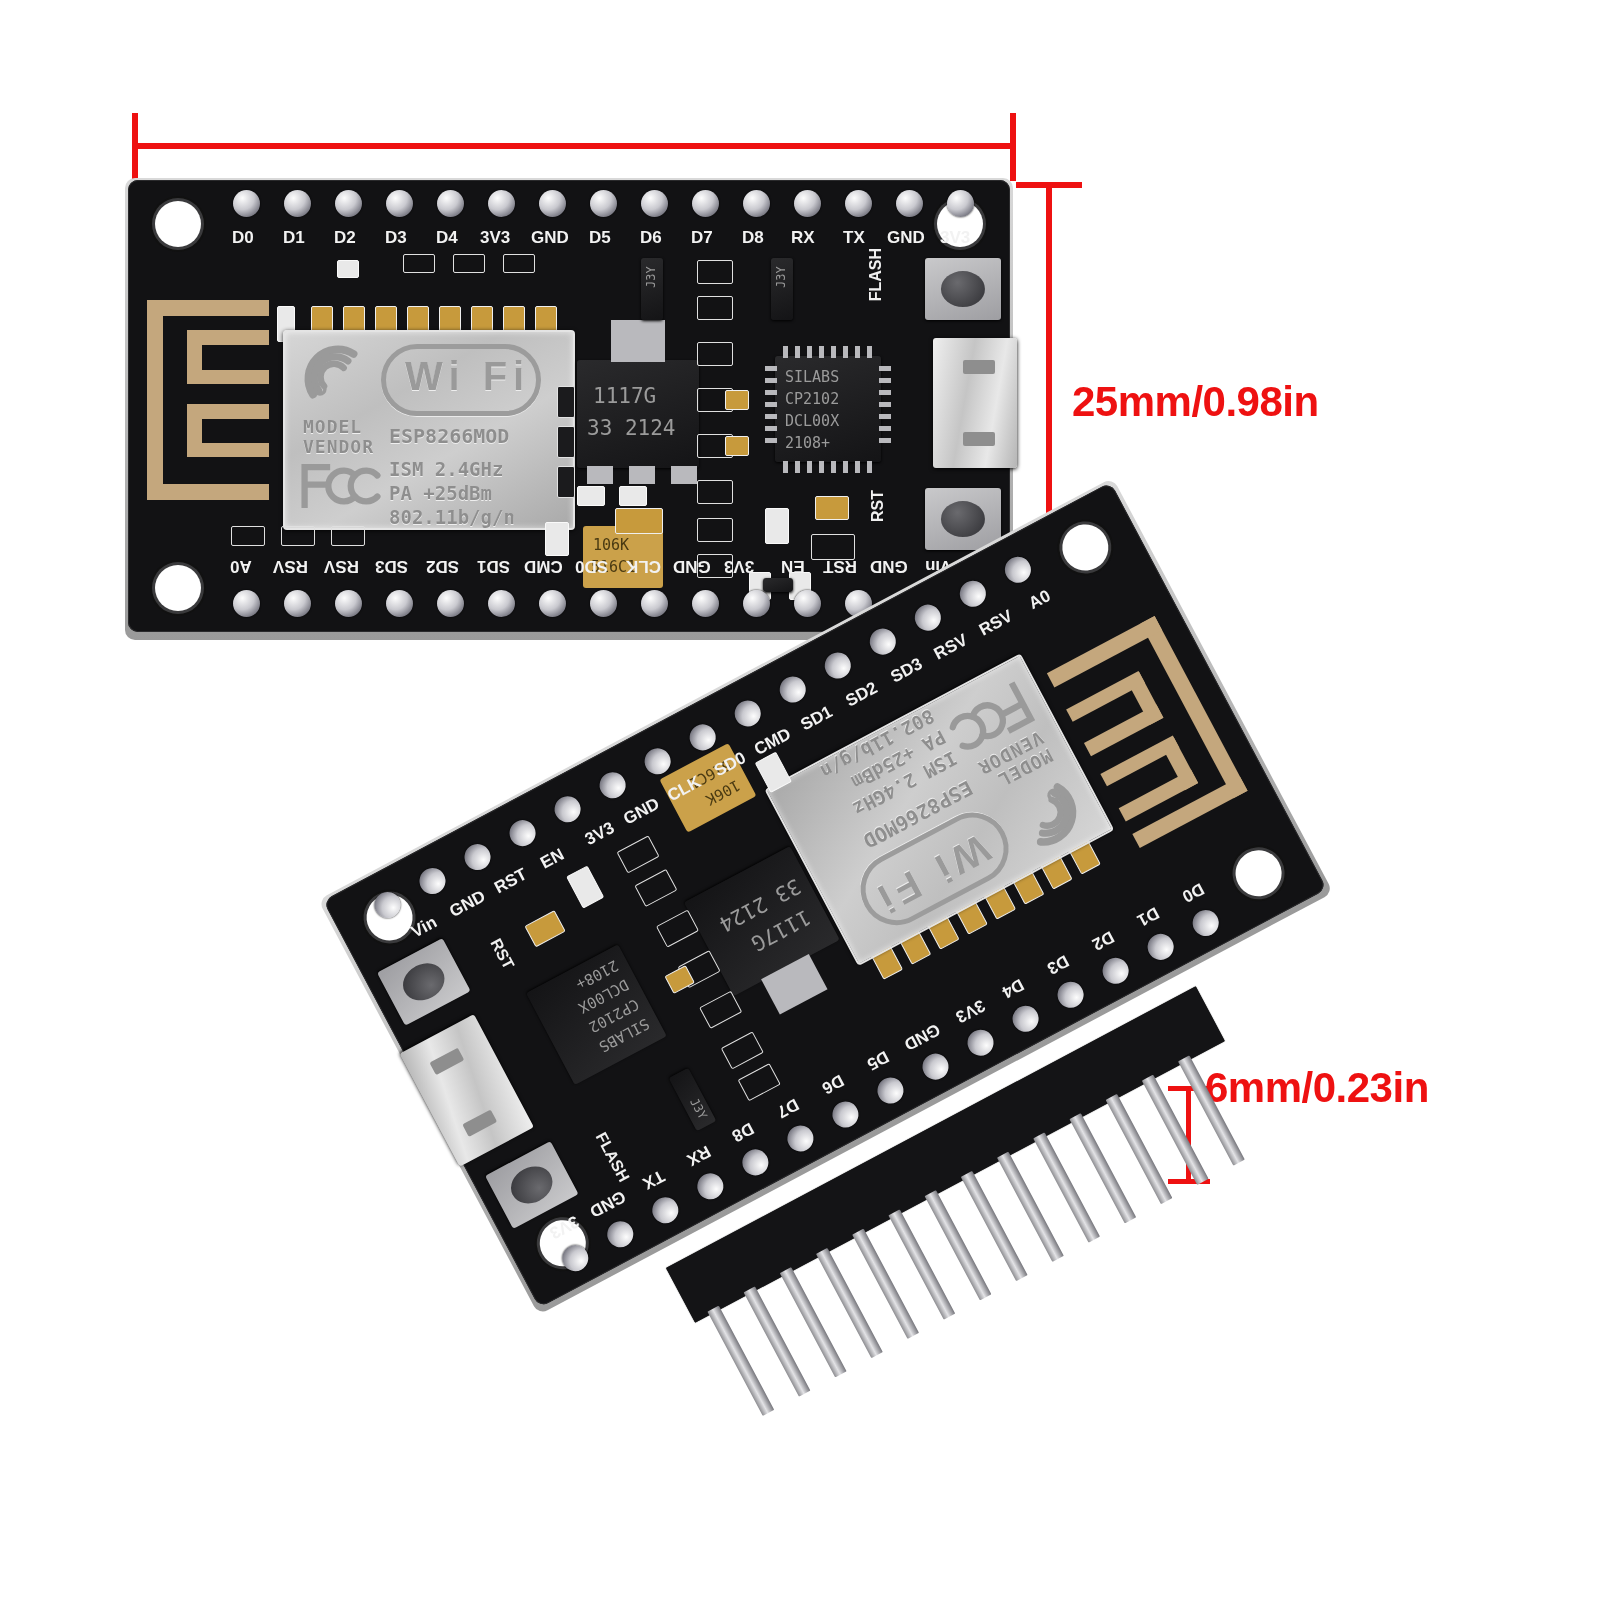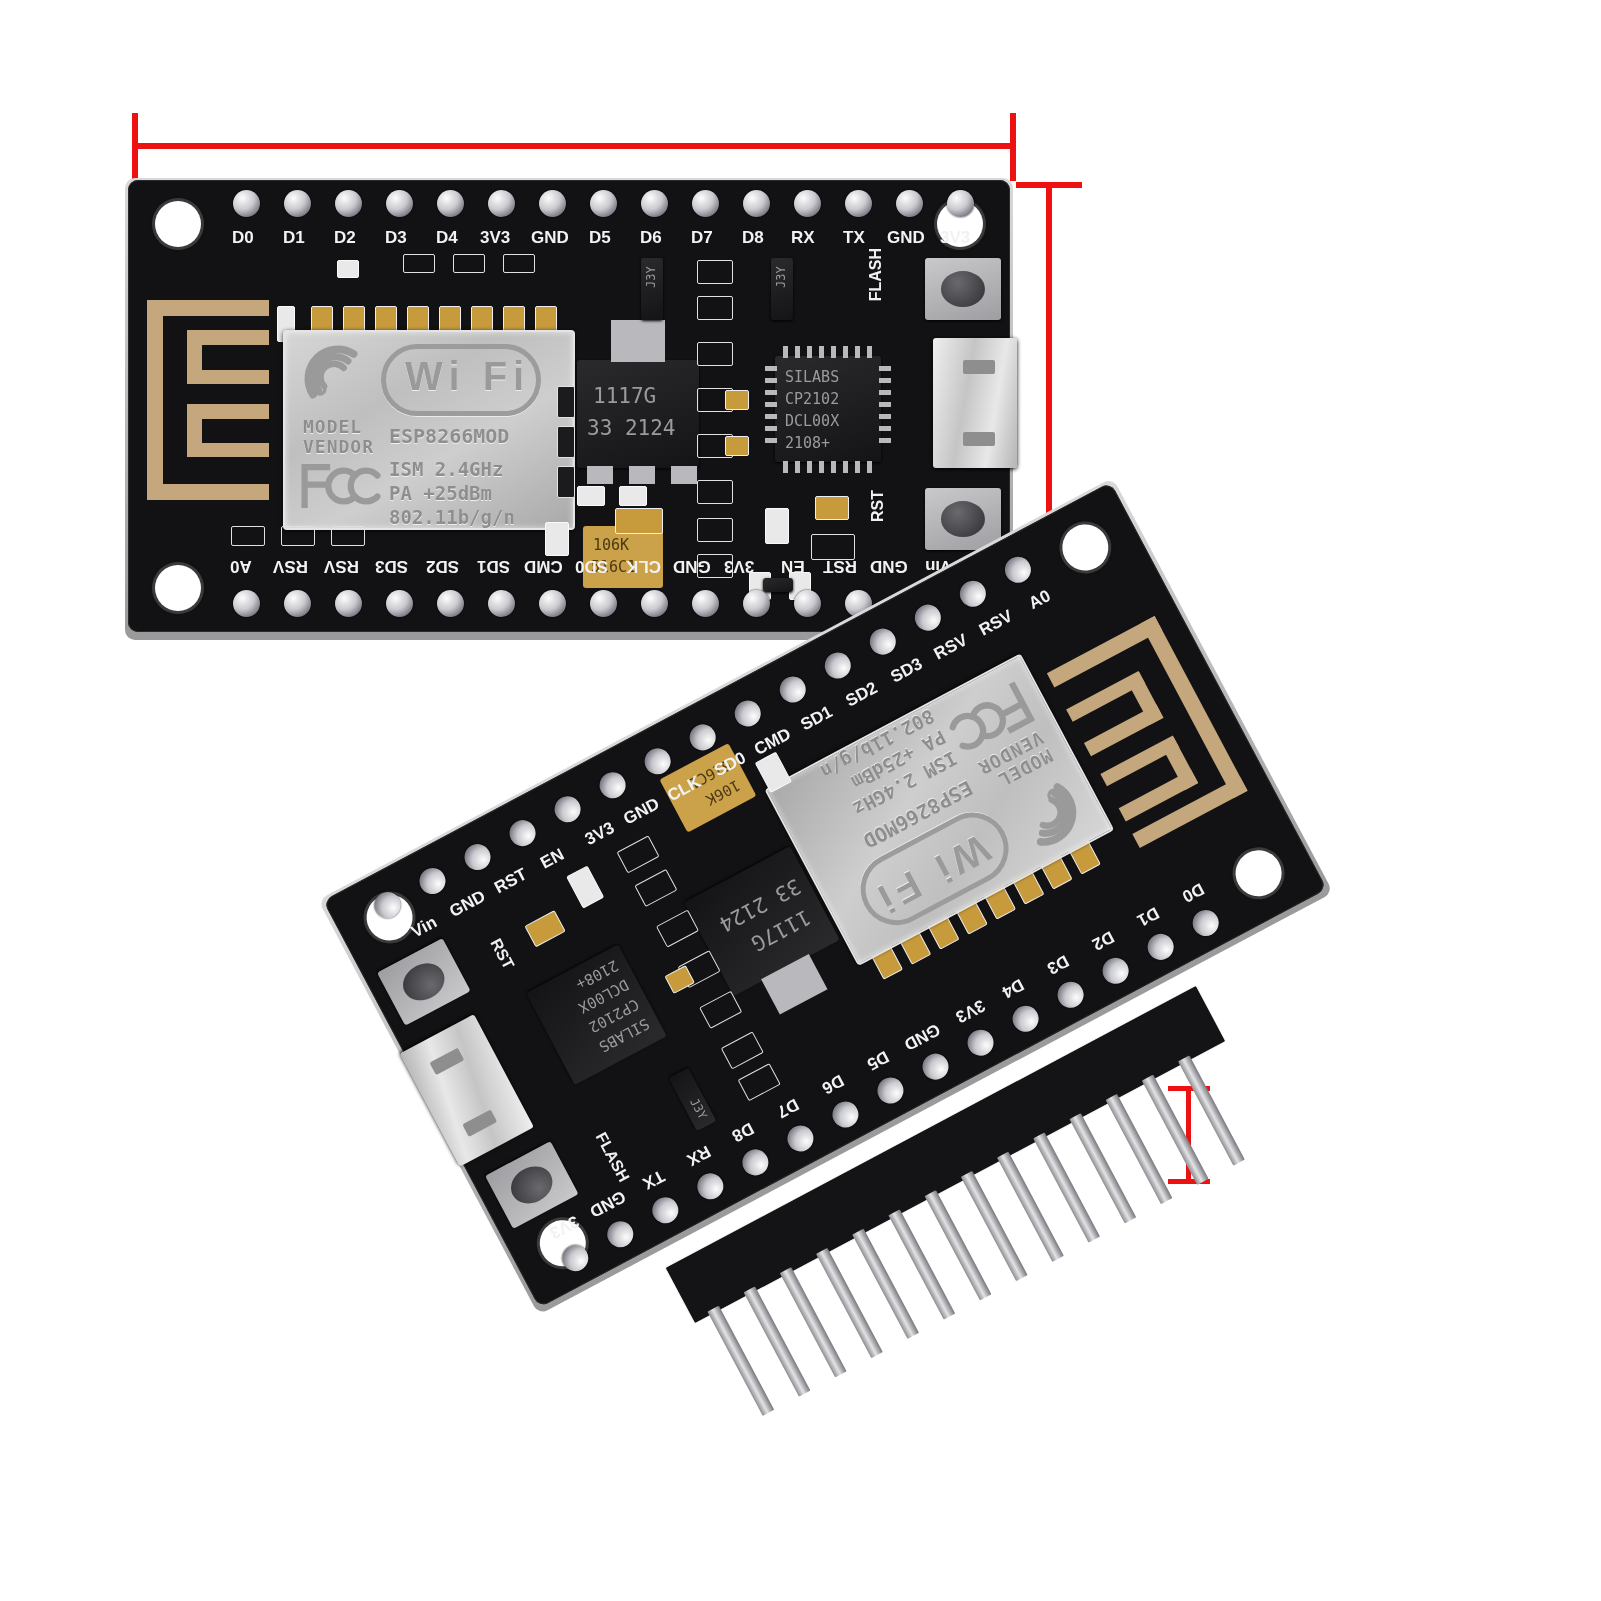--- a/index.html
+++ b/index.html
@@ -94,6 +94,7 @@
   <div class="dim-line" style="left:132px;top:113px;width:6px;height:68px;"></div>
   <div class="dim-line" style="left:1010px;top:113px;width:6px;height:68px;"></div>
 
+  <div class="dim-label" style="left:1072px;top:378px;font-size:42px;">25mm/0.98in</div>
   <div class="dim-line" style="left:1046px;top:182px;width:6px;height:456px;"></div>
   <div class="dim-line" style="left:1016px;top:182px;width:66px;height:6px;"></div>
   <div class="dim-line" style="left:1016px;top:632px;width:66px;height:6px;"></div>

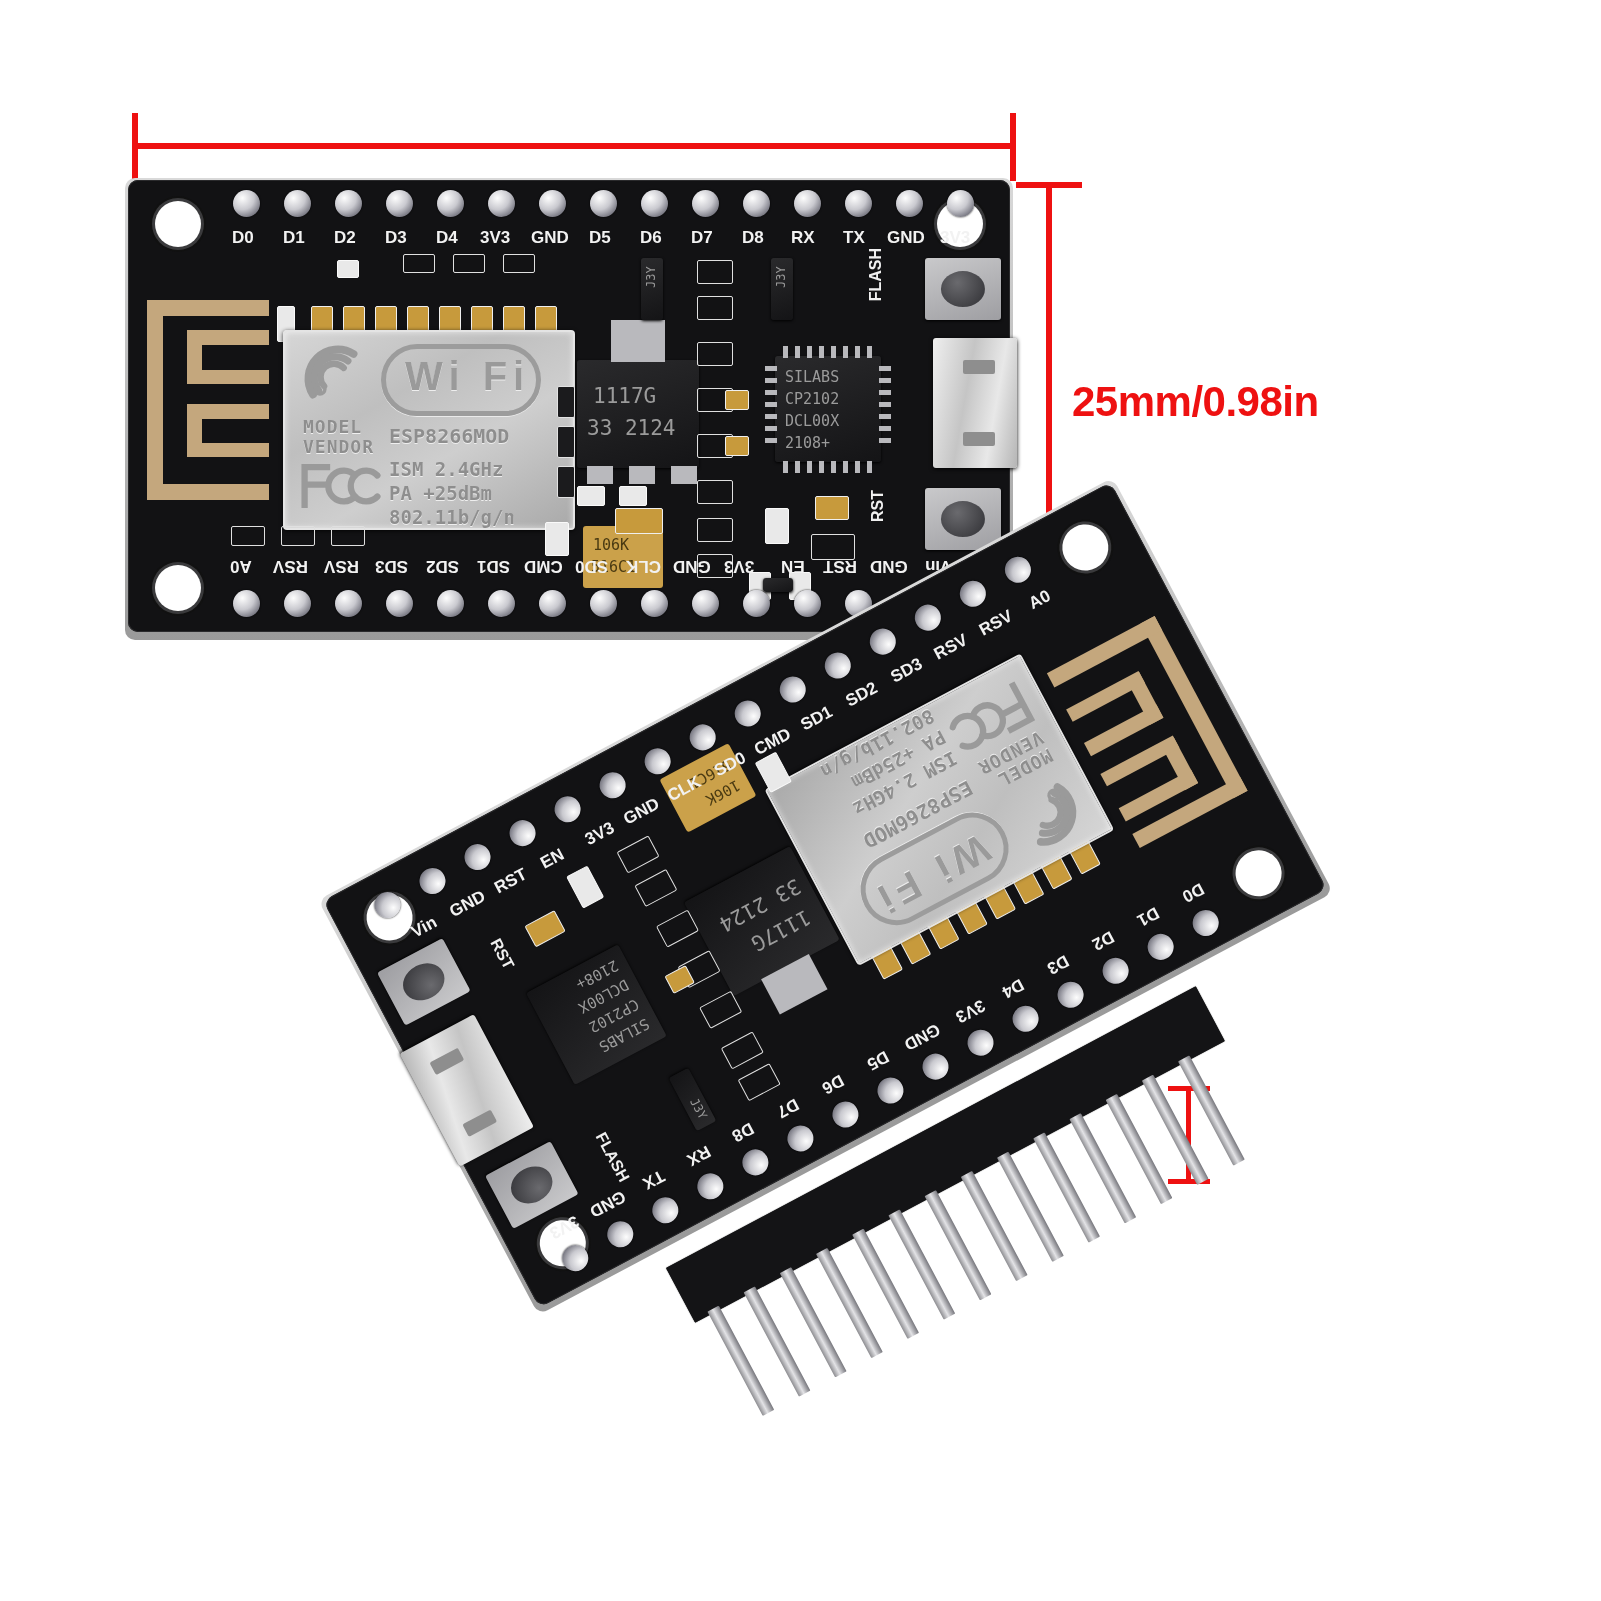--- a/index.html
+++ b/index.html
@@ -99,6 +99,7 @@
   <div class="dim-line" style="left:1016px;top:182px;width:66px;height:6px;"></div>
   <div class="dim-line" style="left:1016px;top:632px;width:66px;height:6px;"></div>
 
+  <div class="dim-label" style="left:1205px;top:1064px;font-size:42px;">6mm/0.23in</div>
   <div class="dim-line" style="left:1186px;top:1086px;width:5px;height:98px;"></div>
   <div class="dim-line" style="left:1168px;top:1086px;width:42px;height:5px;"></div>
   <div class="dim-line" style="left:1168px;top:1179px;width:42px;height:5px;"></div>

